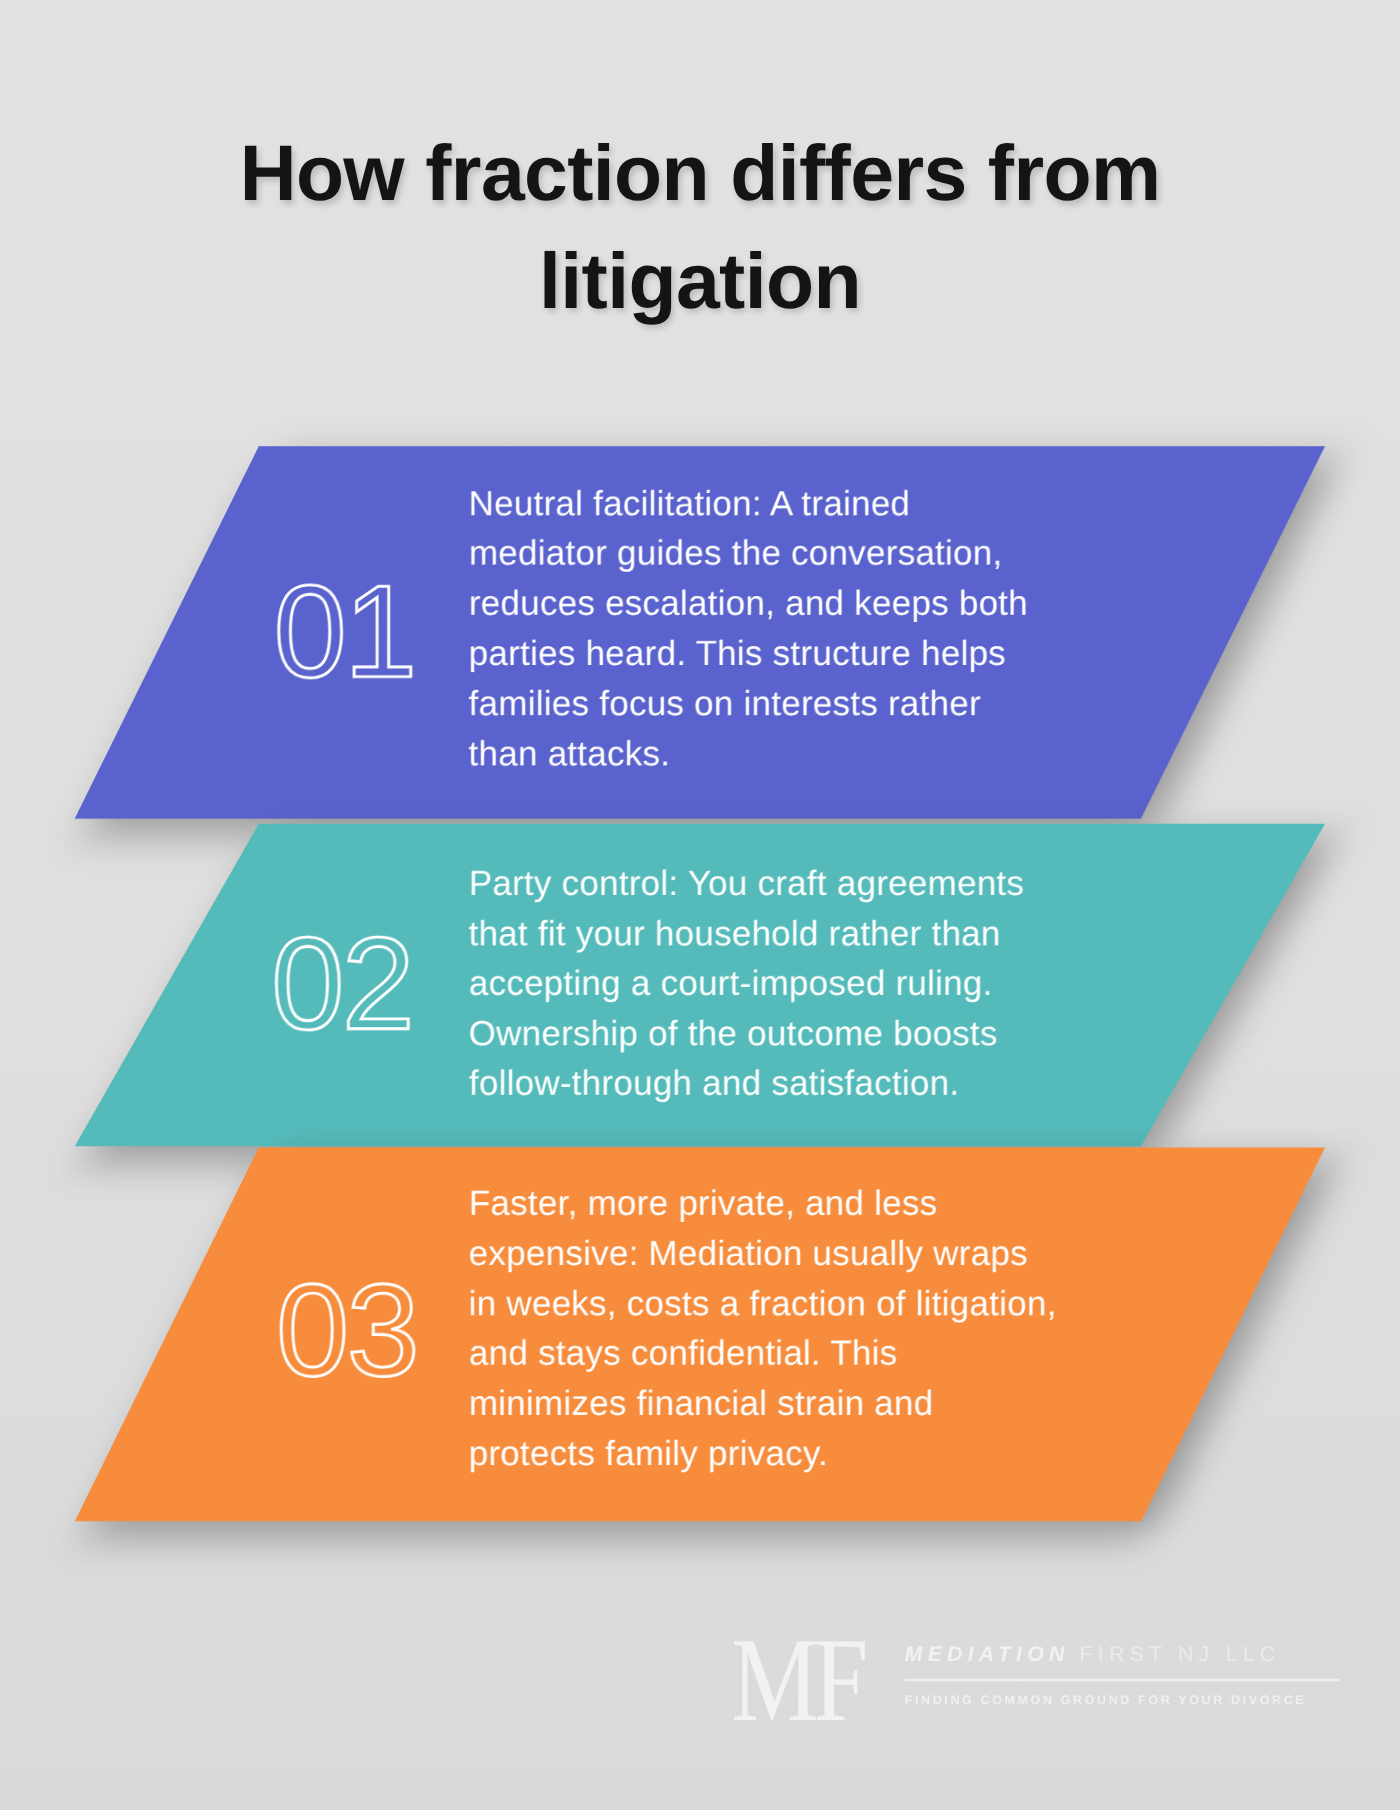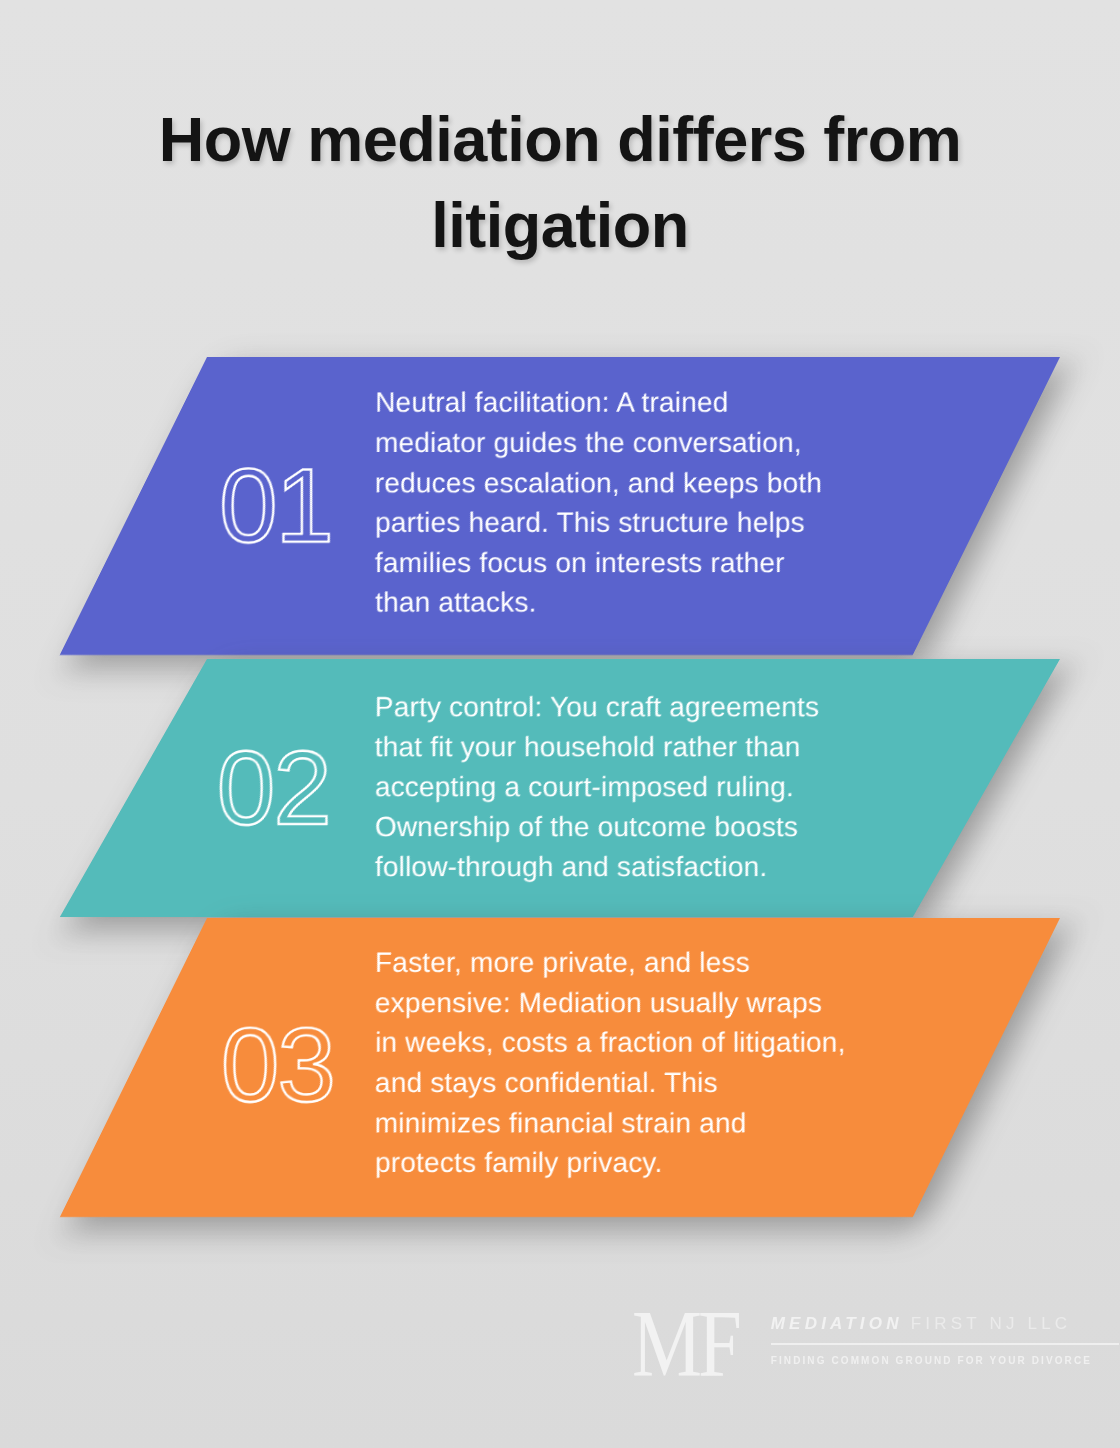--- a/index.html
+++ b/index.html
@@ -112,7 +112,7 @@
 
 <div class="page">
 
-  <div class="title">How mediation differs from
+  <div class="title">How fraction differs from
 litigation</div>
 
   <div class="band" id="band-1" style="background-color: rgb(90, 99, 205);">

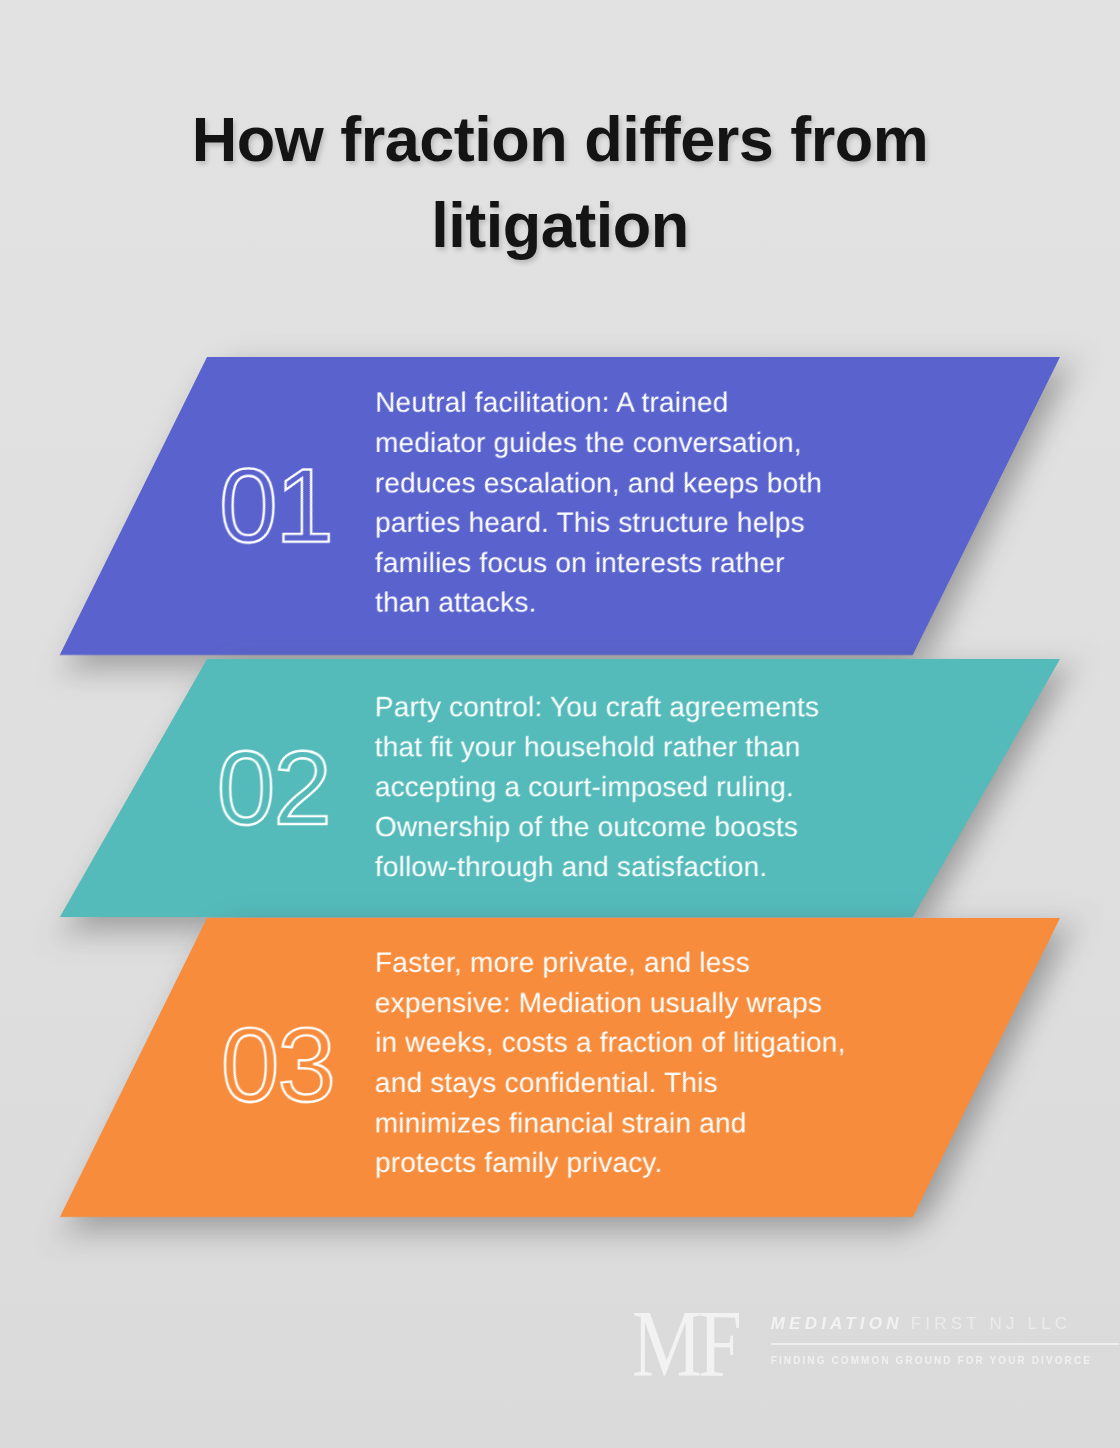--- a/index.html
+++ b/index.html
@@ -89,7 +89,6 @@
     display: flex;
     align-items: flex-start;
     color: #f1f1f1;
-    margin-left: 47px;
   }
   .monogram {
     font-family: "Liberation Serif", serif;

